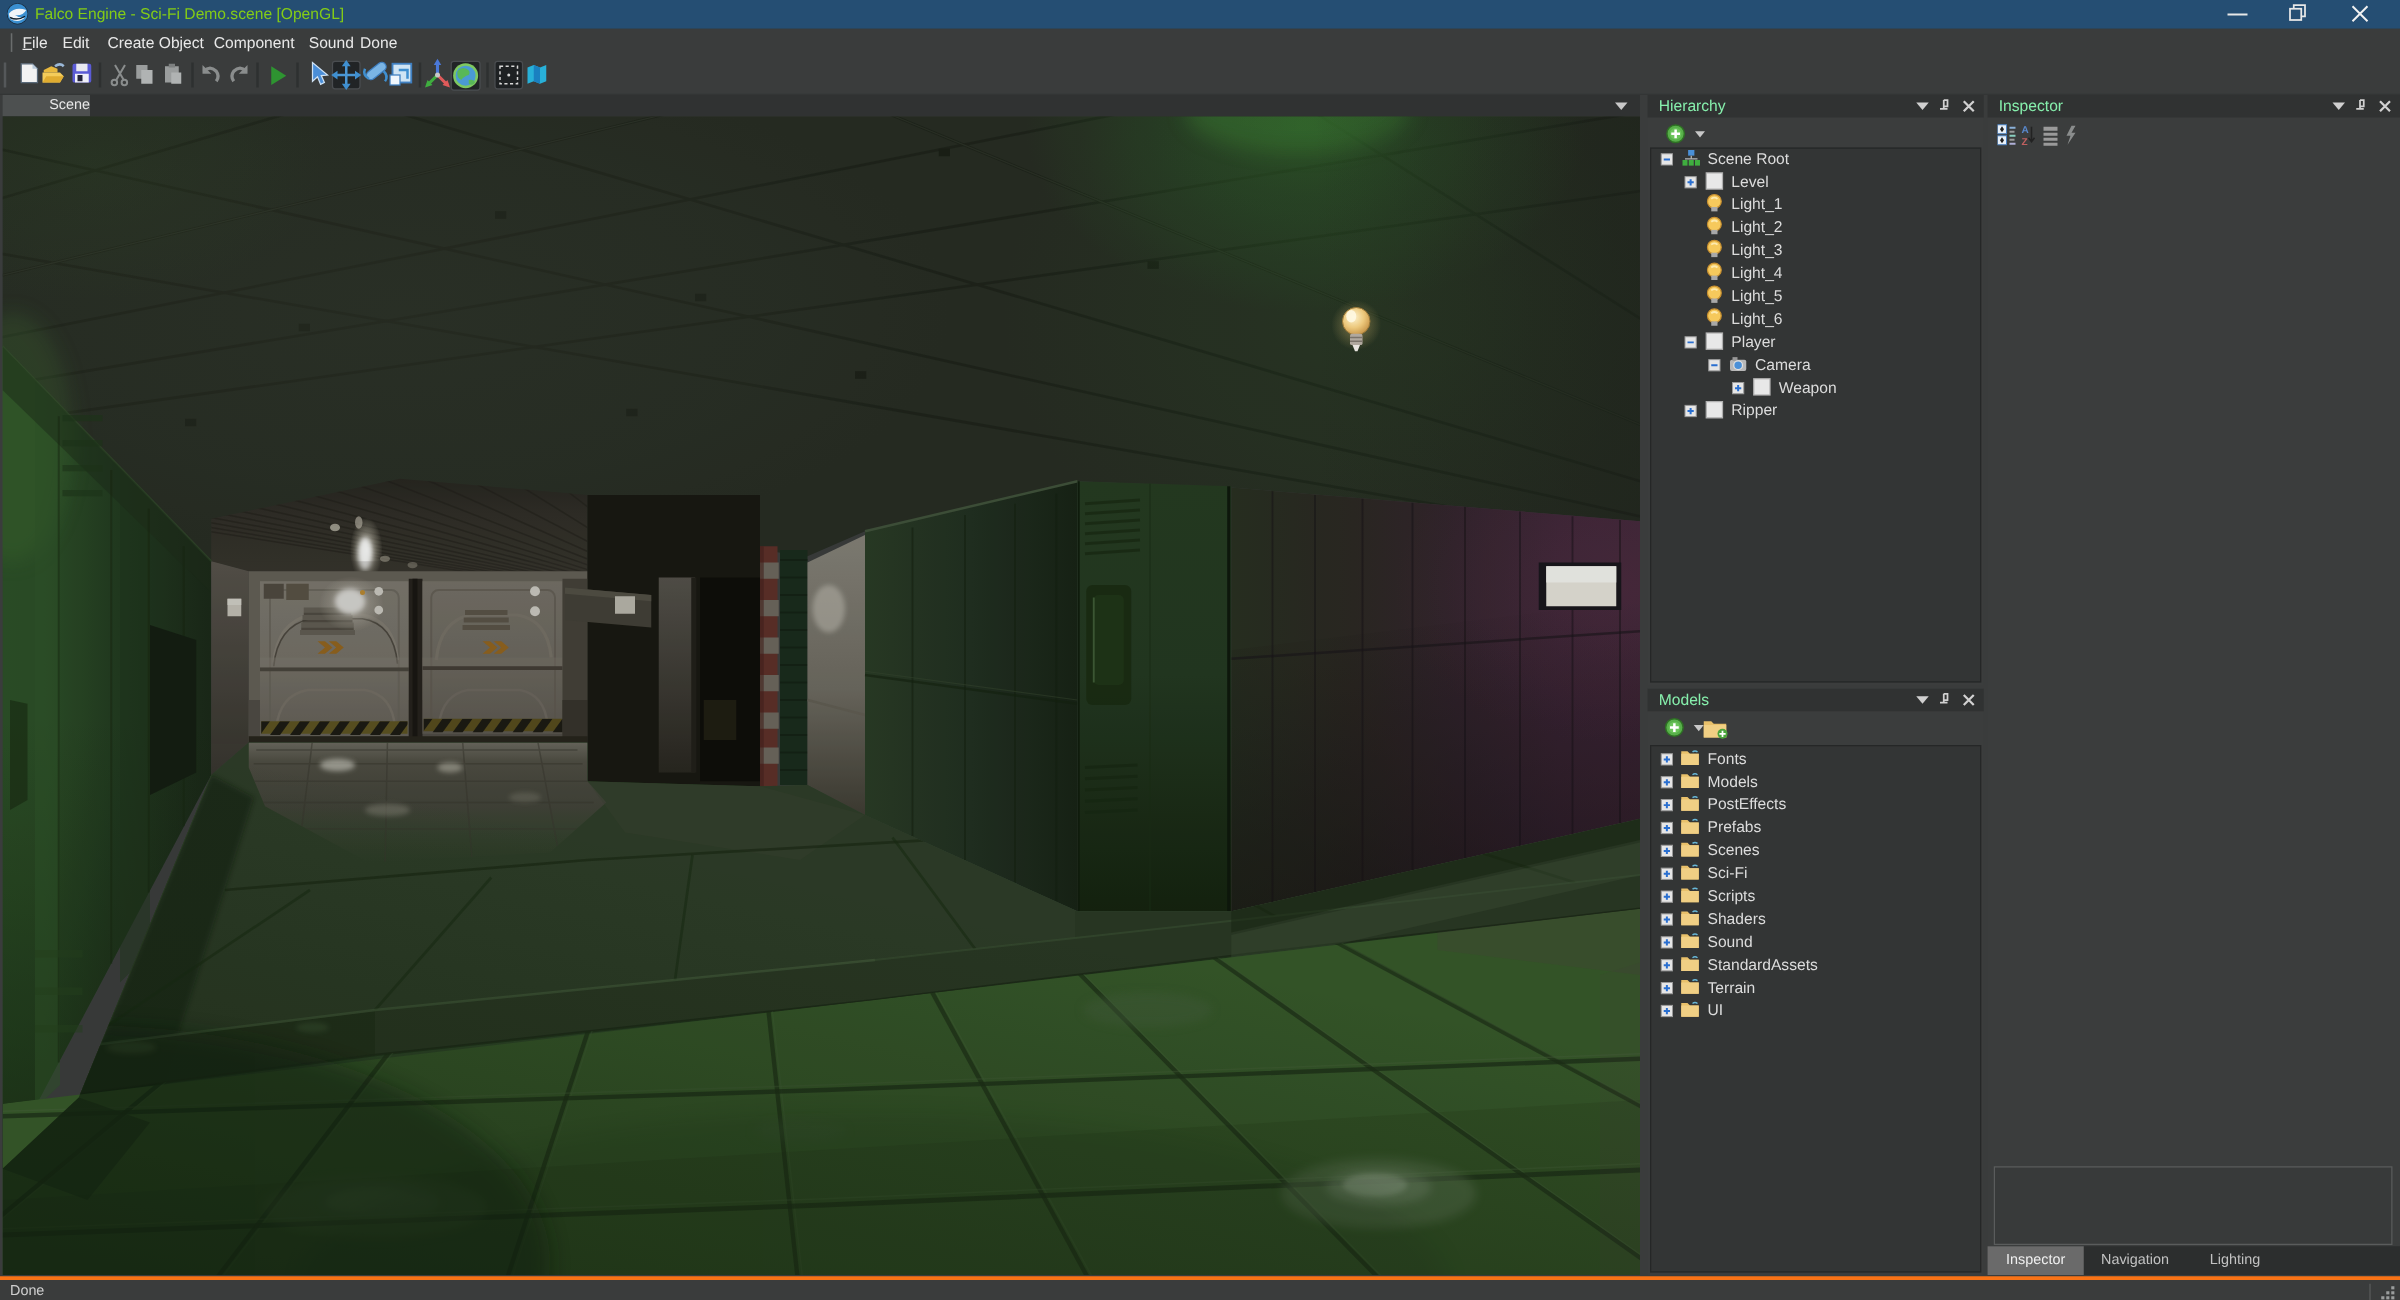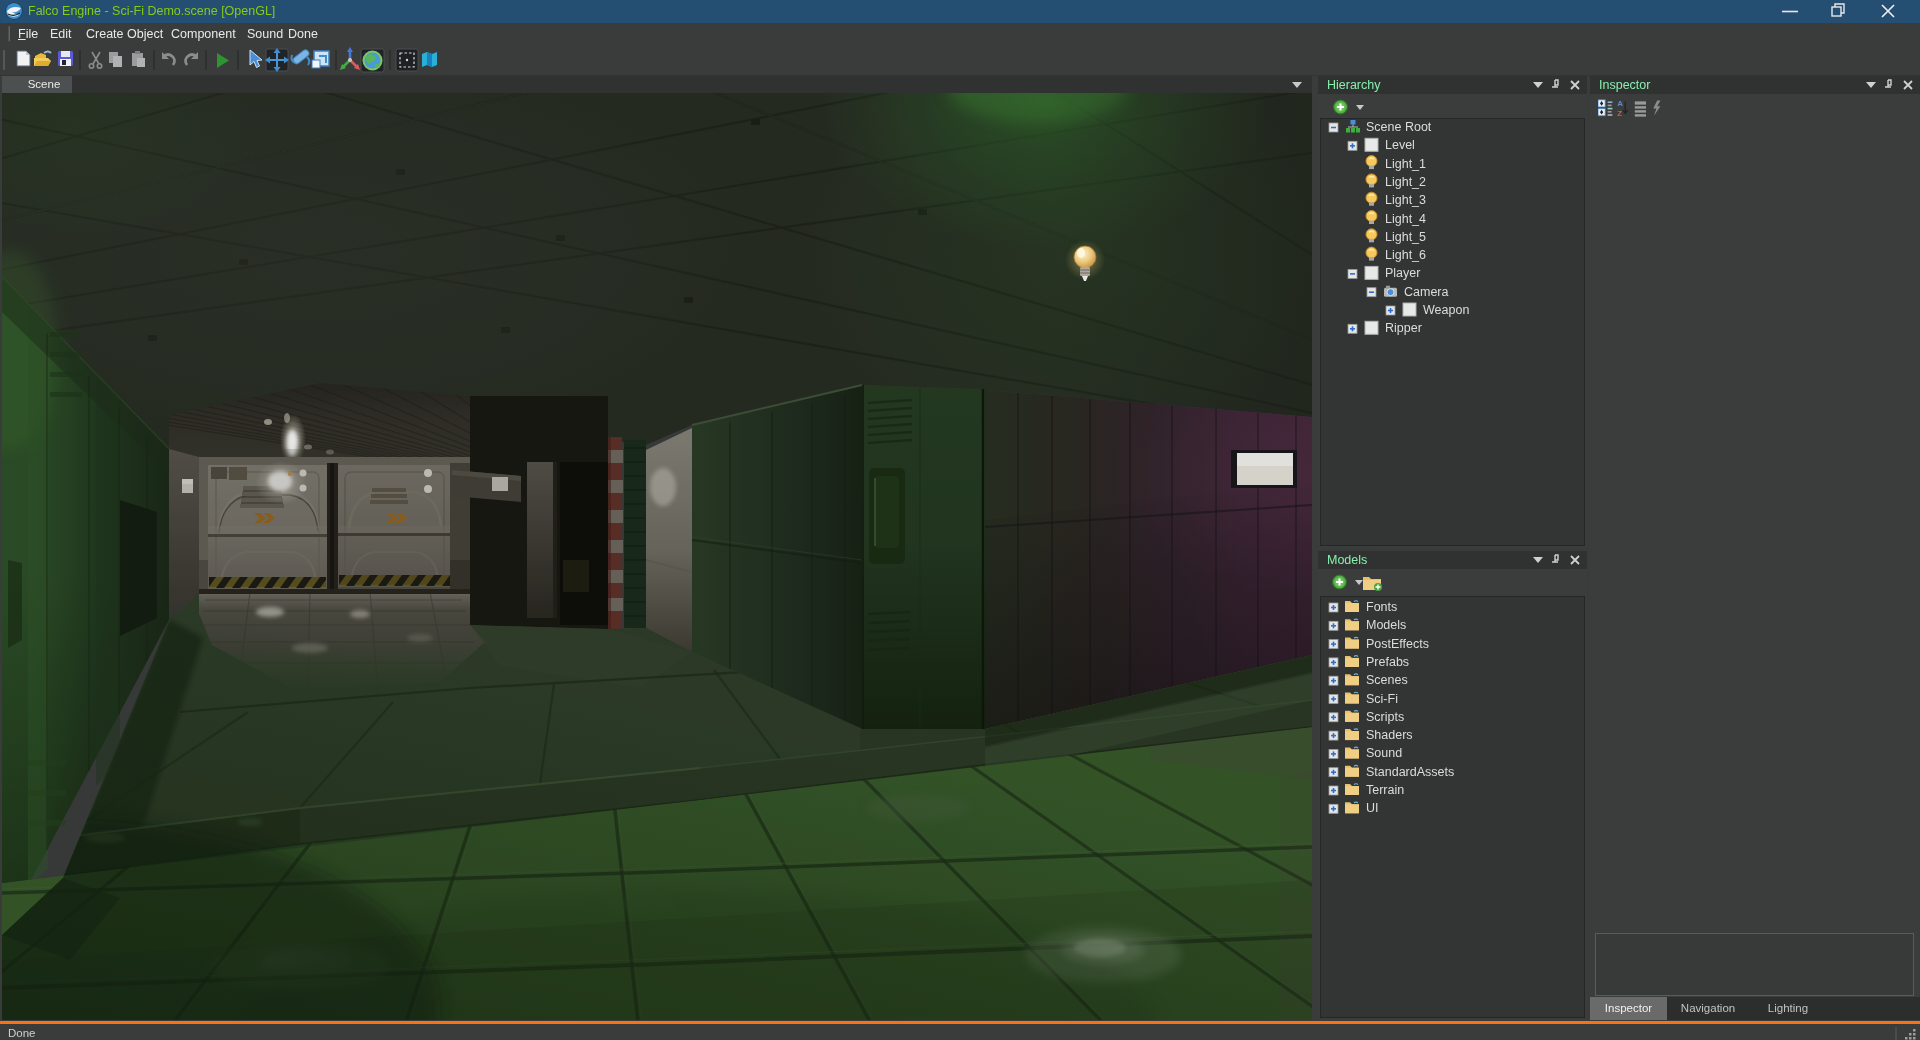--- a/index.html
+++ b/index.html
@@ -9,7 +9,7 @@
 #menubar span{position:absolute;top:0}
 #toolbar{position:absolute;left:0;top:46px;width:1920px;height:30px;background:#3a3c3c;border-bottom:1px solid #333535}
 #tabbar{position:absolute;left:2px;top:76px;width:1310px;height:17px;background:#303232}
-#scenetab{position:absolute;left:0px;top:0px;width:70px;height:17px;background:#4d5050;color:#e8e8e8;font-size:11.5px;text-align:center;padding-left:14px;line-height:17px}
+#scenetab{position:absolute;left:0px;top:0px;width:70px;height:17px;background:#4d5050;color:#e8e8e8;font-size:11.5px;text-align:right;padding-left:14px;line-height:17px}
 #scene{position:absolute;left:2px;top:93px}
 .ptitle{position:absolute;height:18px;background:#303232;color:#86efac;font-size:12.5px;line-height:18px}
 .ptxt{padding-left:9px}

